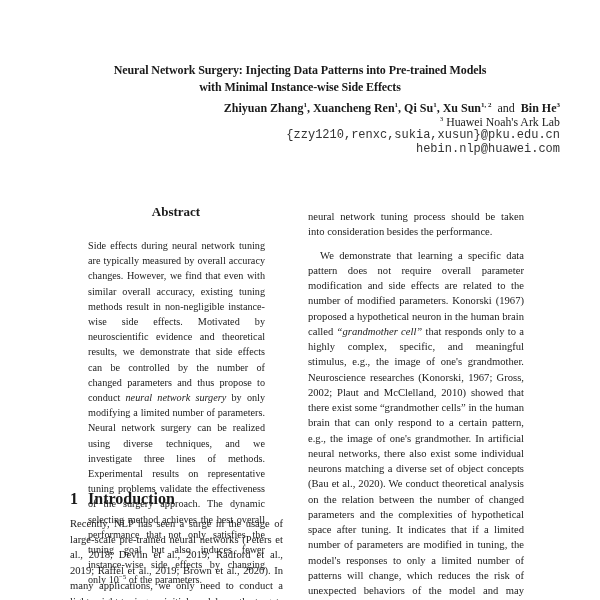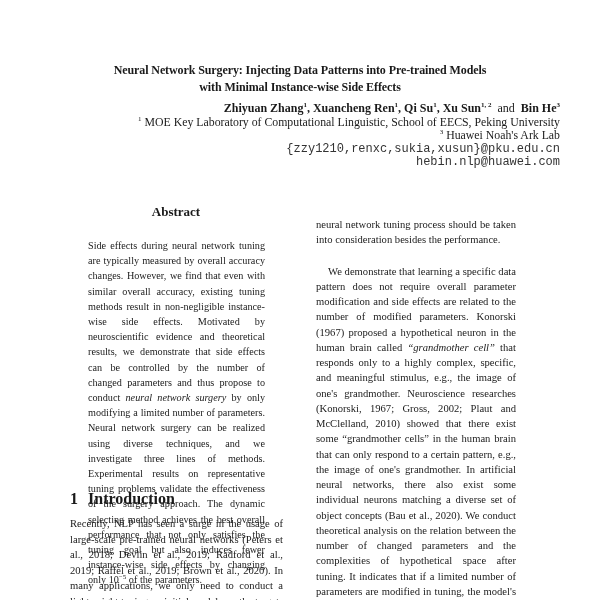--- a/index.html
+++ b/index.html
@@ -113,10 +113,6 @@
       <span>Bin He</span><sup>3</sup>
     </div>
     <div class="aff">
-      <sup>1</sup>
-      <span>MOE Key Laboratory of Computational Linguistic, School of EECS, Peking University</span>
-    </div>
-    <div class="aff">
       <sup>3</sup>
       <span>Huawei Noah's Ark Lab</span>
     </div>

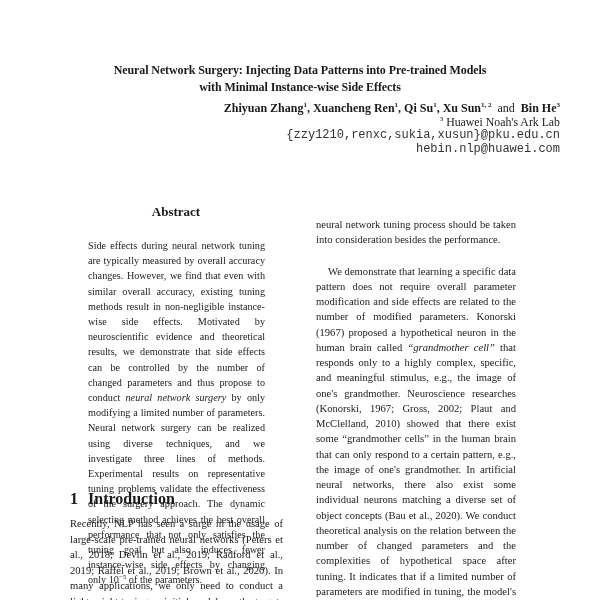--- a/index.html
+++ b/index.html
@@ -88,7 +88,7 @@
       line-height: 15.25px;
       text-align: justify;
     }
-    .right-body p { margin: 16px; }
+    .right-body p { margin: 8px; }
     .right-body p.indent { text-indent: 12px; margin-top: 5px; }
     .right-body i { font-style: italic; }
     sup.exp { font-size: 7px; vertical-align: super; line-height: 0; }

